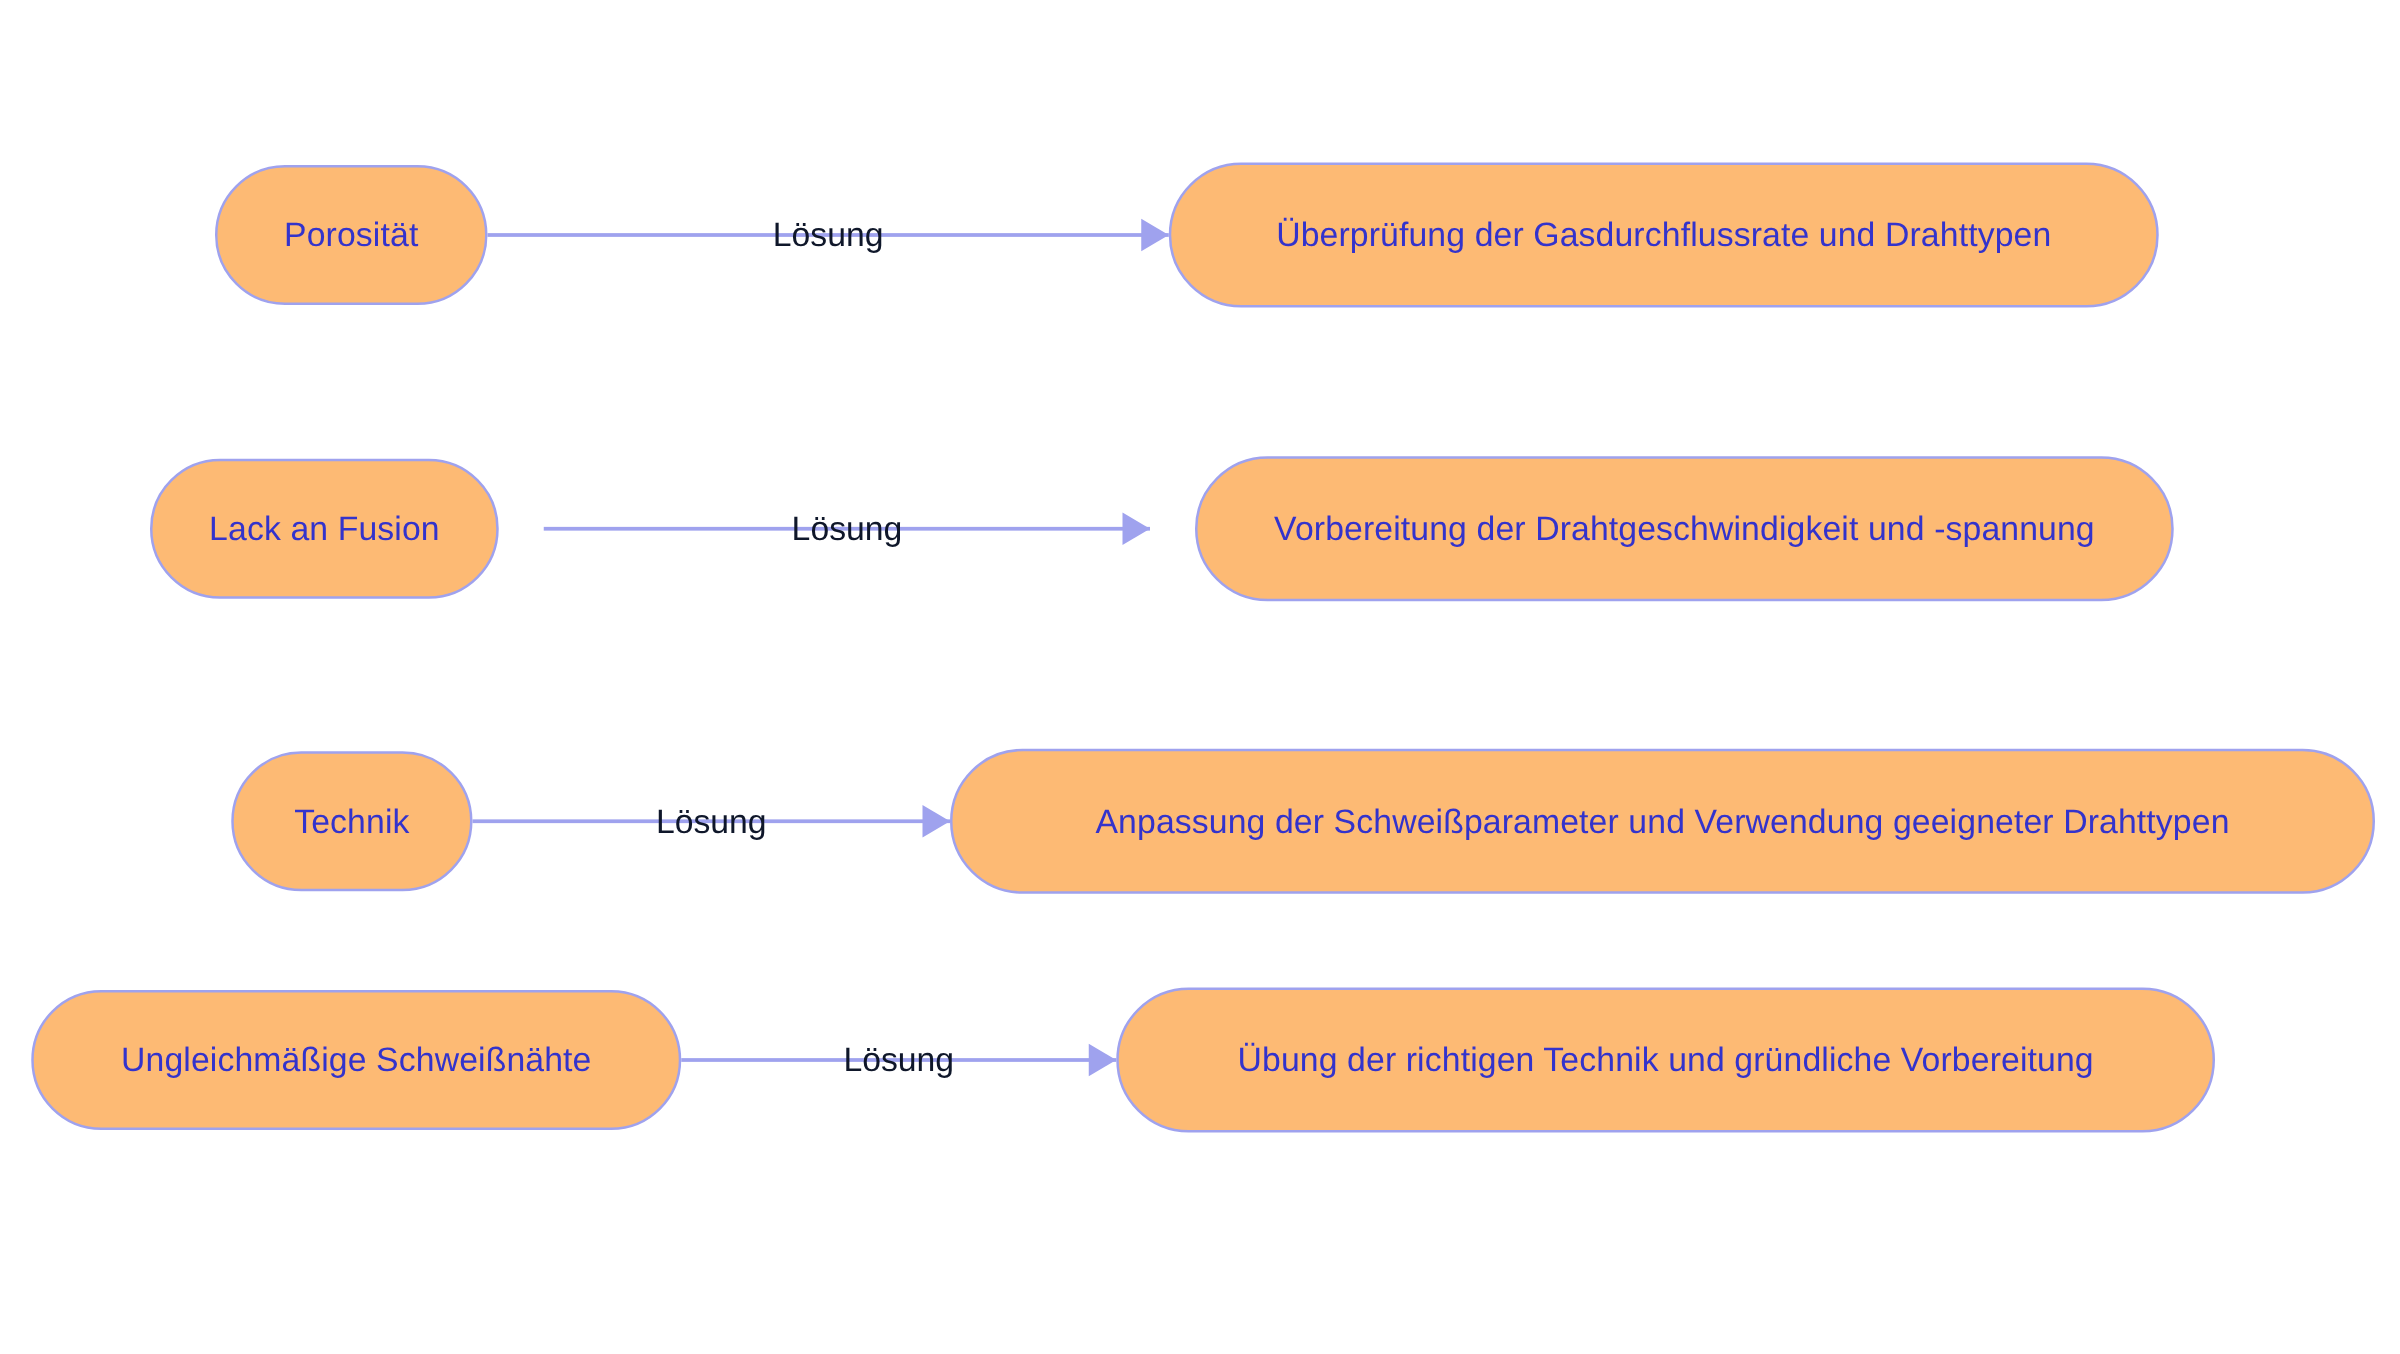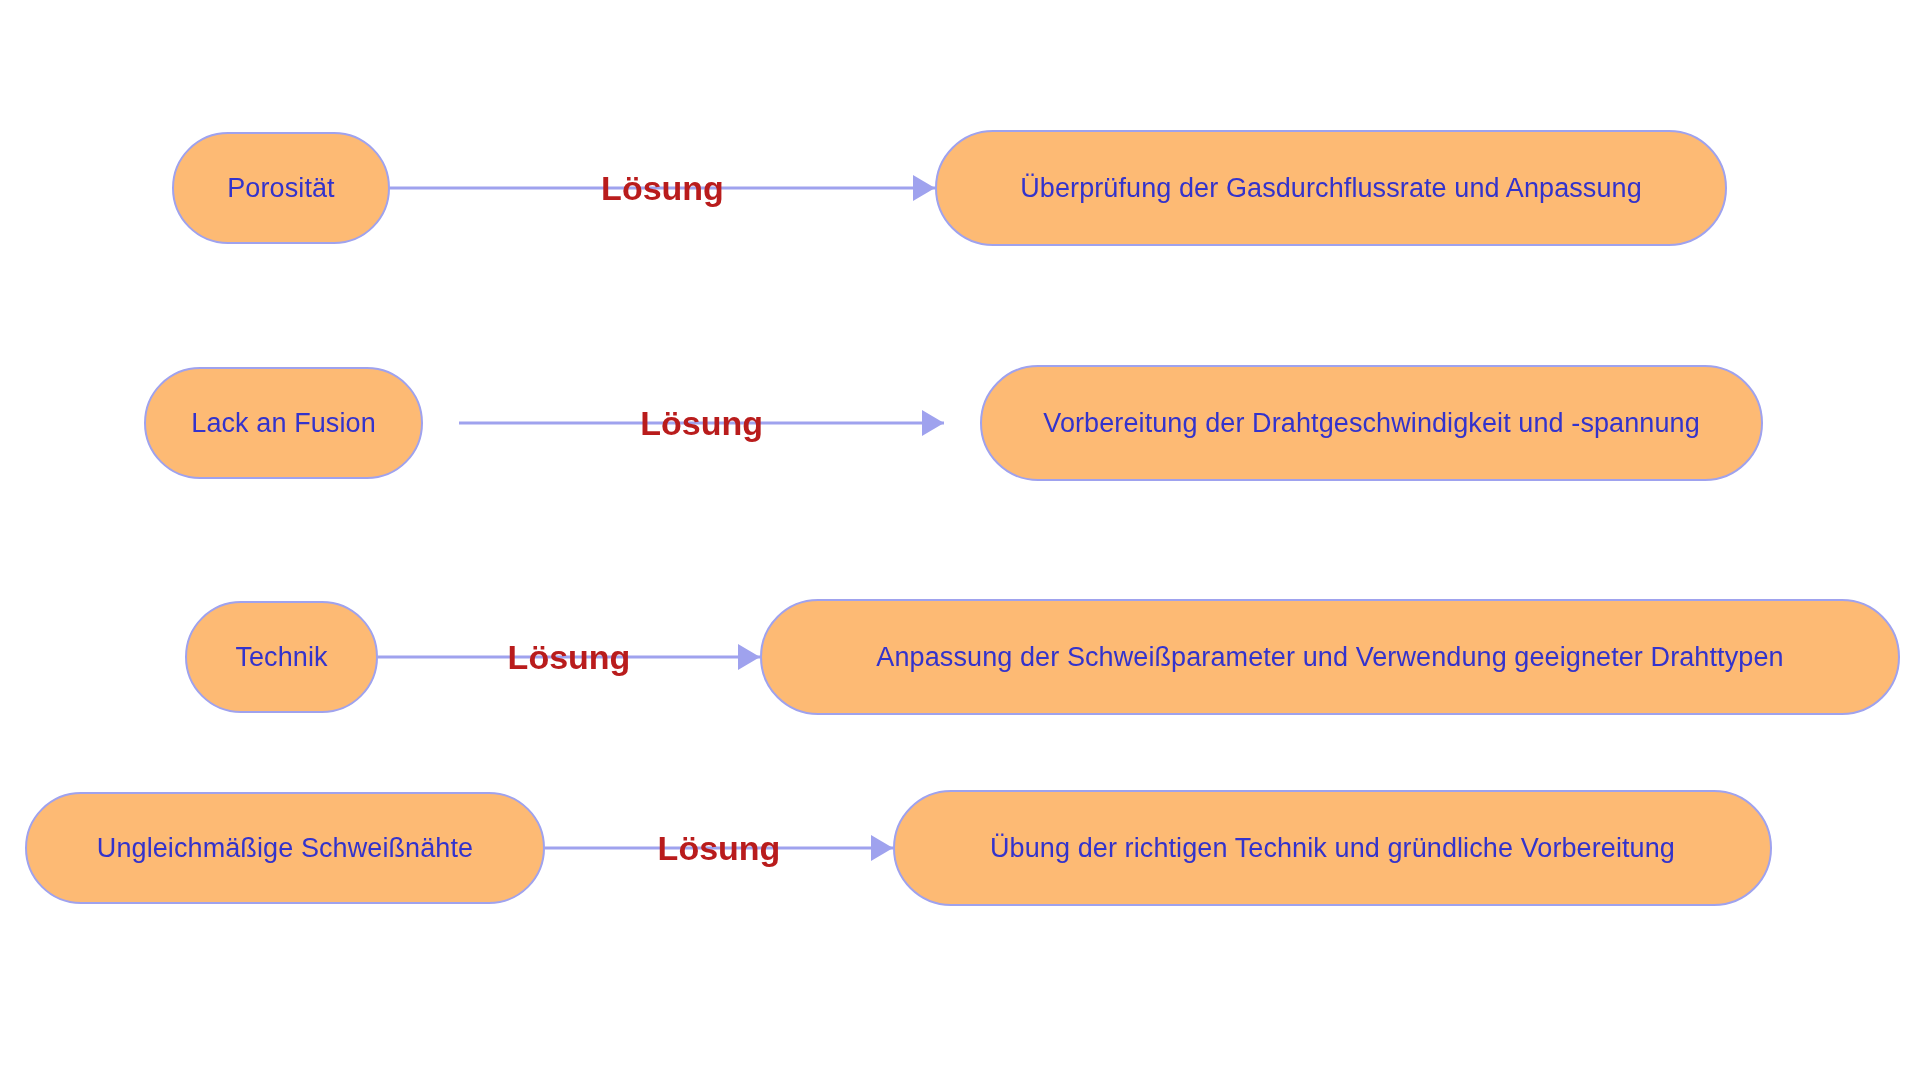--- a/index.html
+++ b/index.html
@@ -85,12 +85,11 @@
   .edge-label {
     position: relative;
     z-index: 2;
-    color: #b91c1c;
-    font-size: 34px;
+    color: #0f172a;
+    font-size: 27px;
     line-height: 1;
     padding: 2px 3px;
     white-space: nowrap;
-    font-weight: bold;
   }
 
   

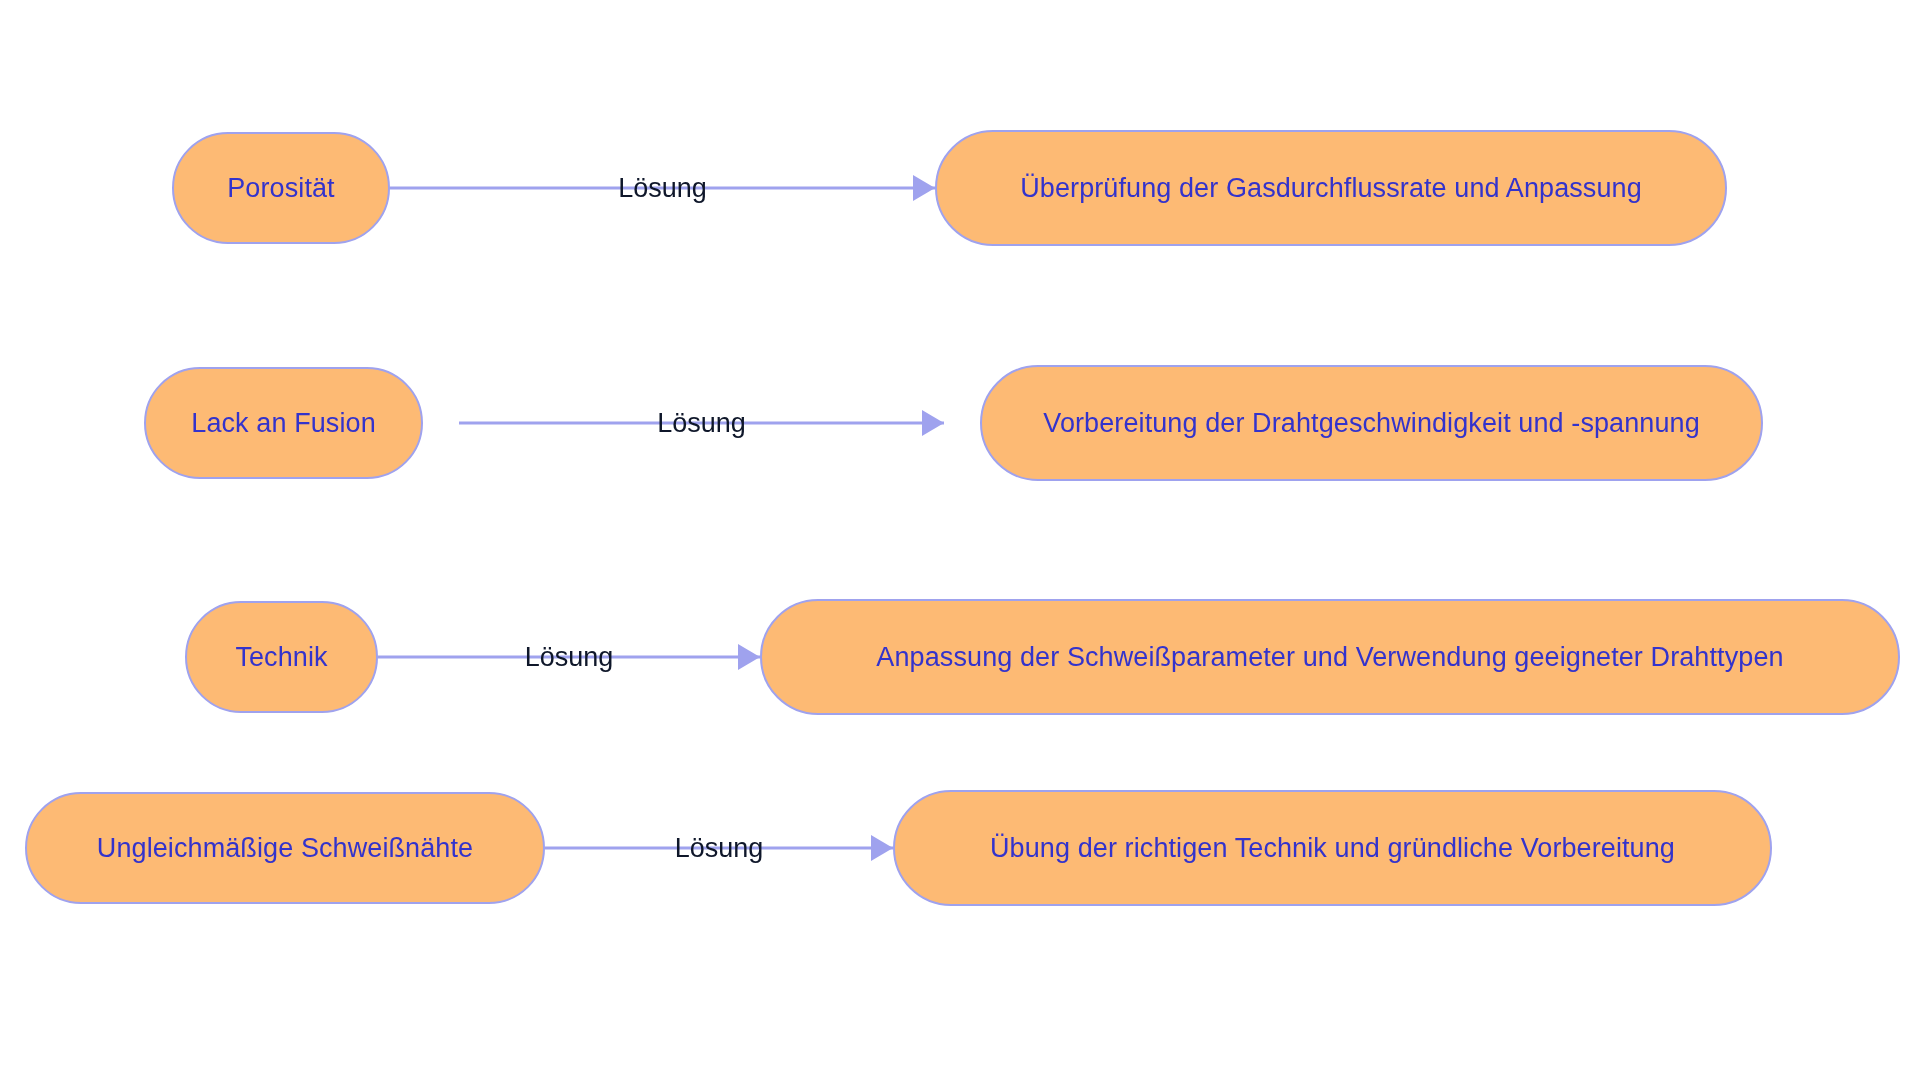--- a/index.html
+++ b/index.html
@@ -125,7 +125,7 @@
       <div class="edge-arrow"></div>
       <span class="edge-label">Lösung</span>
     </div>
-    <div class="node node-solution">Überprüfung der Gasdurchflussrate und Anpassung</div>
+    <div class="node node-solution">Überprüfung der Gasdurchflussrate und Drahttypen</div>
   </div>
 
   <div class="flow-row" id="row-1">

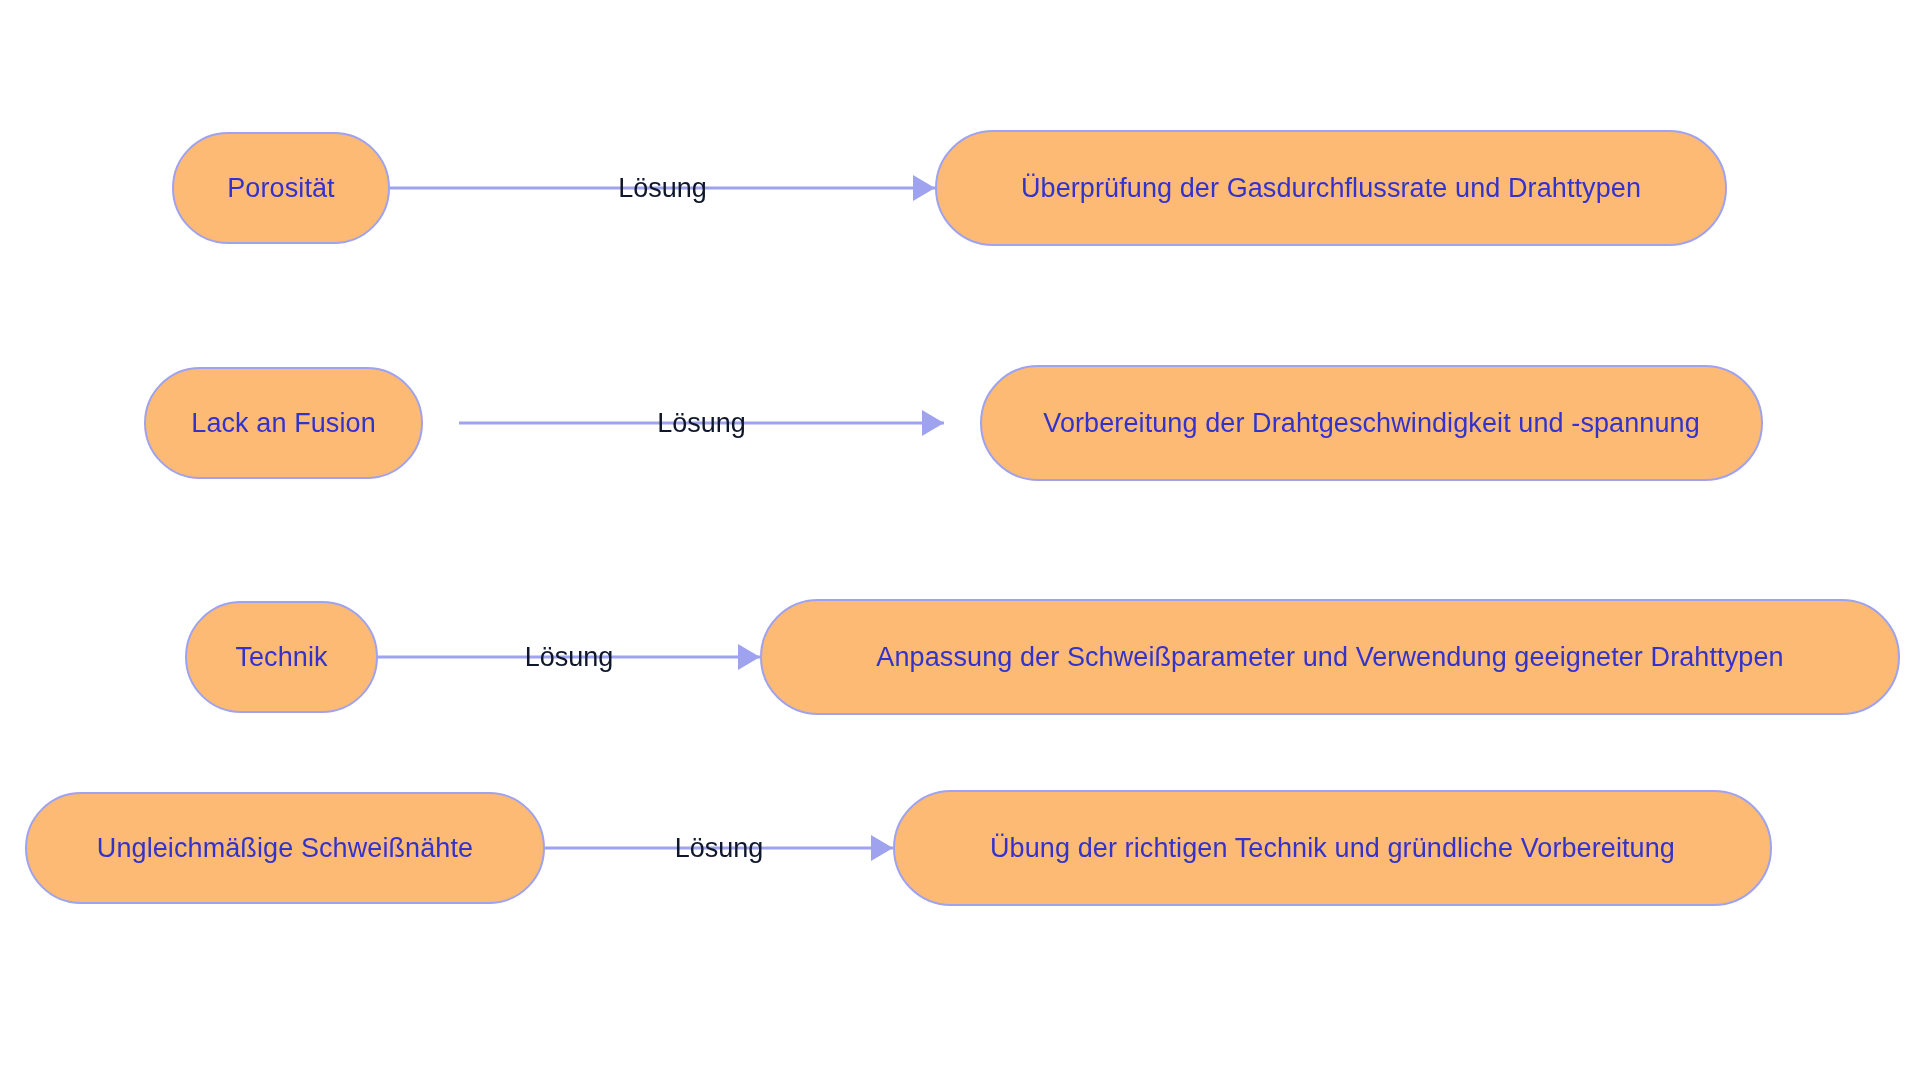--- a/index.html
+++ b/index.html
@@ -98,7 +98,7 @@
   #row-0 .node-solution { width: 792px; }
   #row-0 .edge          { width: 545px; flex: none; }
 
-  #row-1 { left: 144px;  top: 363px; width: 1619px; gap: 36px; }
+  #row-1 { left: 120px;  top: 363px; width: 1619px; gap: 36px; }
   #row-1 .node-problem  { width: 296px; }
   #row-1 .node-solution { width: 838px; }
   #row-1 .edge          { width: 485px; flex: none; }

